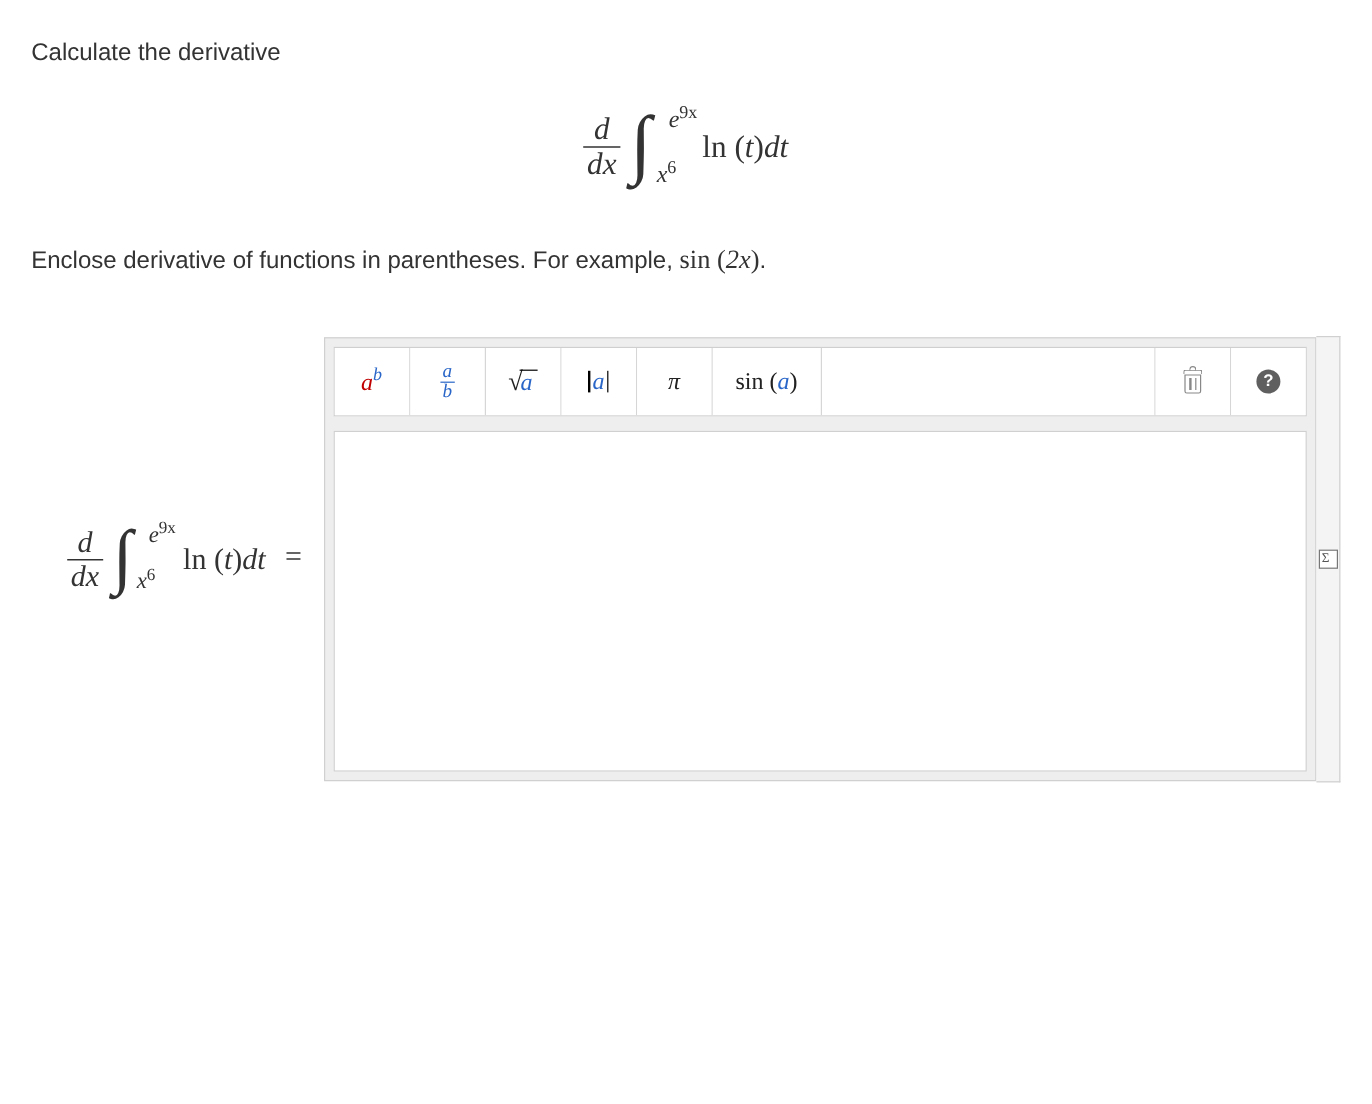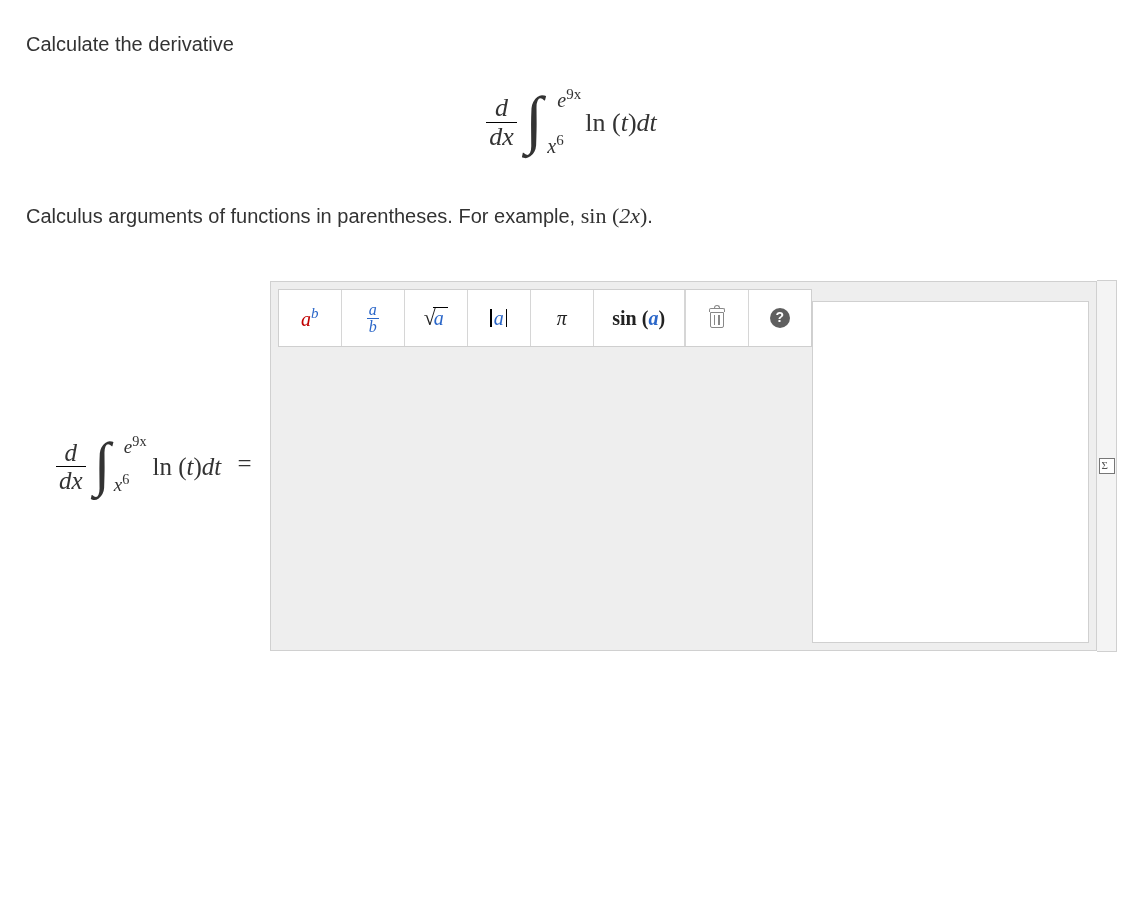--- a/index.html
+++ b/index.html
@@ -245,7 +245,7 @@
 
 
   <div class="prompt-line third-line">
-    <span>Calculus arguments of functions in parentheses. For example, </span><span class="example-math"><span>sin</span>&nbsp;<span class="paren">(</span><span class="var">2</span><span class="var">x</span><span class="paren">)</span></span><span>.</span>
+    <span>Enclose derivative of functions in parentheses. For example, </span><span class="example-math"><span>sin</span>&nbsp;<span class="paren">(</span><span class="var">2</span><span class="var">x</span><span class="paren">)</span></span><span>.</span>
   </div>
 
   <div class="answer-area">

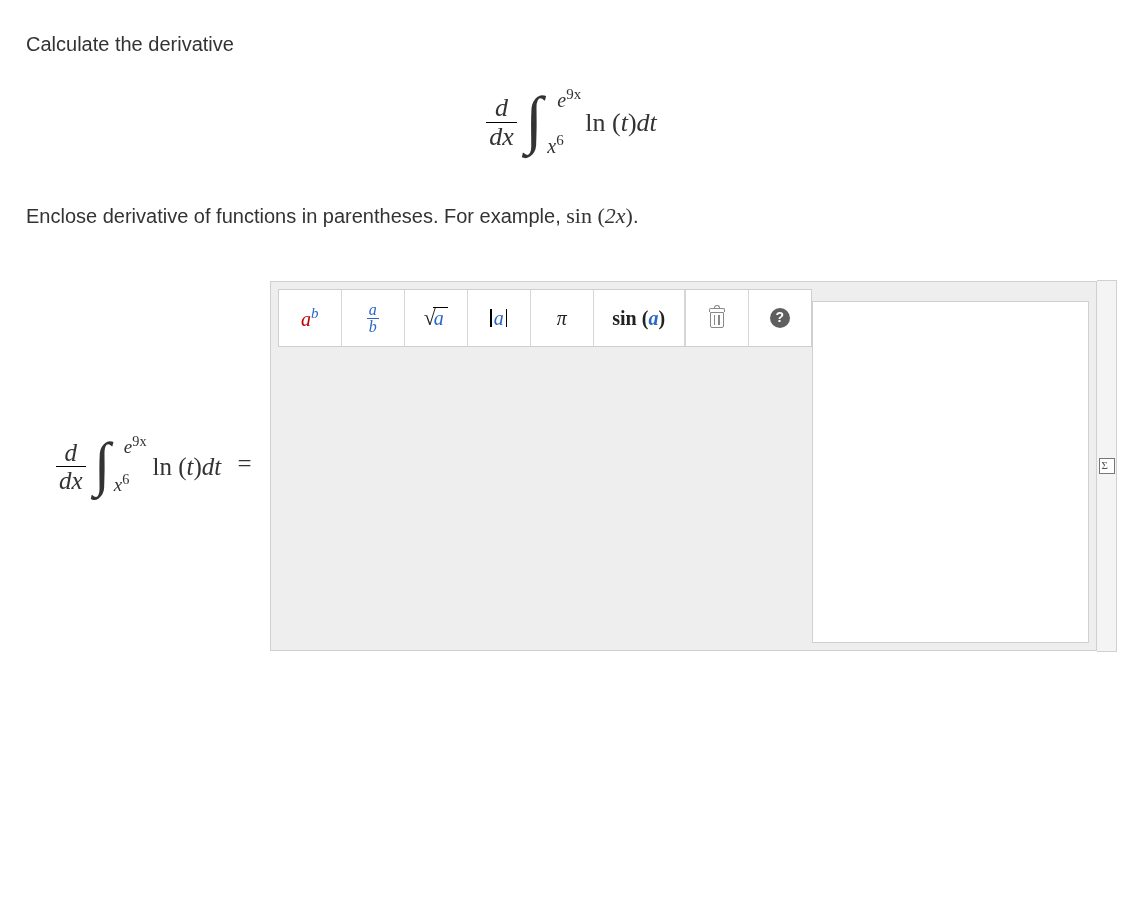--- a/index.html
+++ b/index.html
@@ -105,7 +105,7 @@
     min-height: 370px;
     box-sizing: border-box;
     display: flex;
-    flex-direction: row;
+    flex-direction: column;
     margin-left: 8px;
   }
   .toolbar {

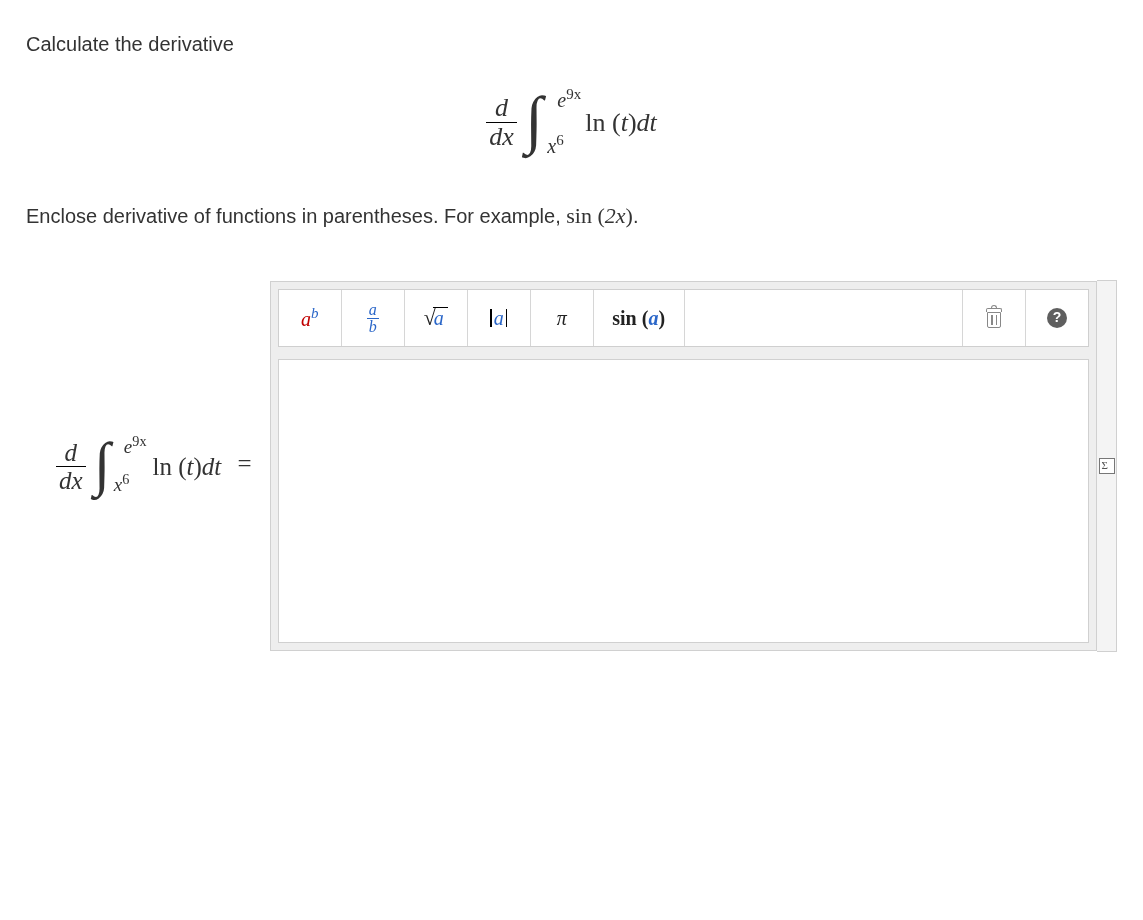--- a/index.html
+++ b/index.html
@@ -133,7 +133,7 @@
   .tool-btn .red { color: #c00000; font-style: italic;}
   .tool-btn .mini-frac .num { border-bottom: 1px solid #2a66c8; font-size:16px; padding:0 2px;}
   .tool-btn .mini-frac .den { font-size:16px; padding:0 2px;}
-  .tool-btn.sin-btn { min-width: 90px; font-weight: bold;}
+  .tool-btn.sin-btn { min-width: 90px;}
   .toolbar-spacer { flex: 1; border-right: 1px solid #d6d6d6; background:#fff;}
   .tool-btn.no-border-right { border-right: none;}
   .editor-canvas {

